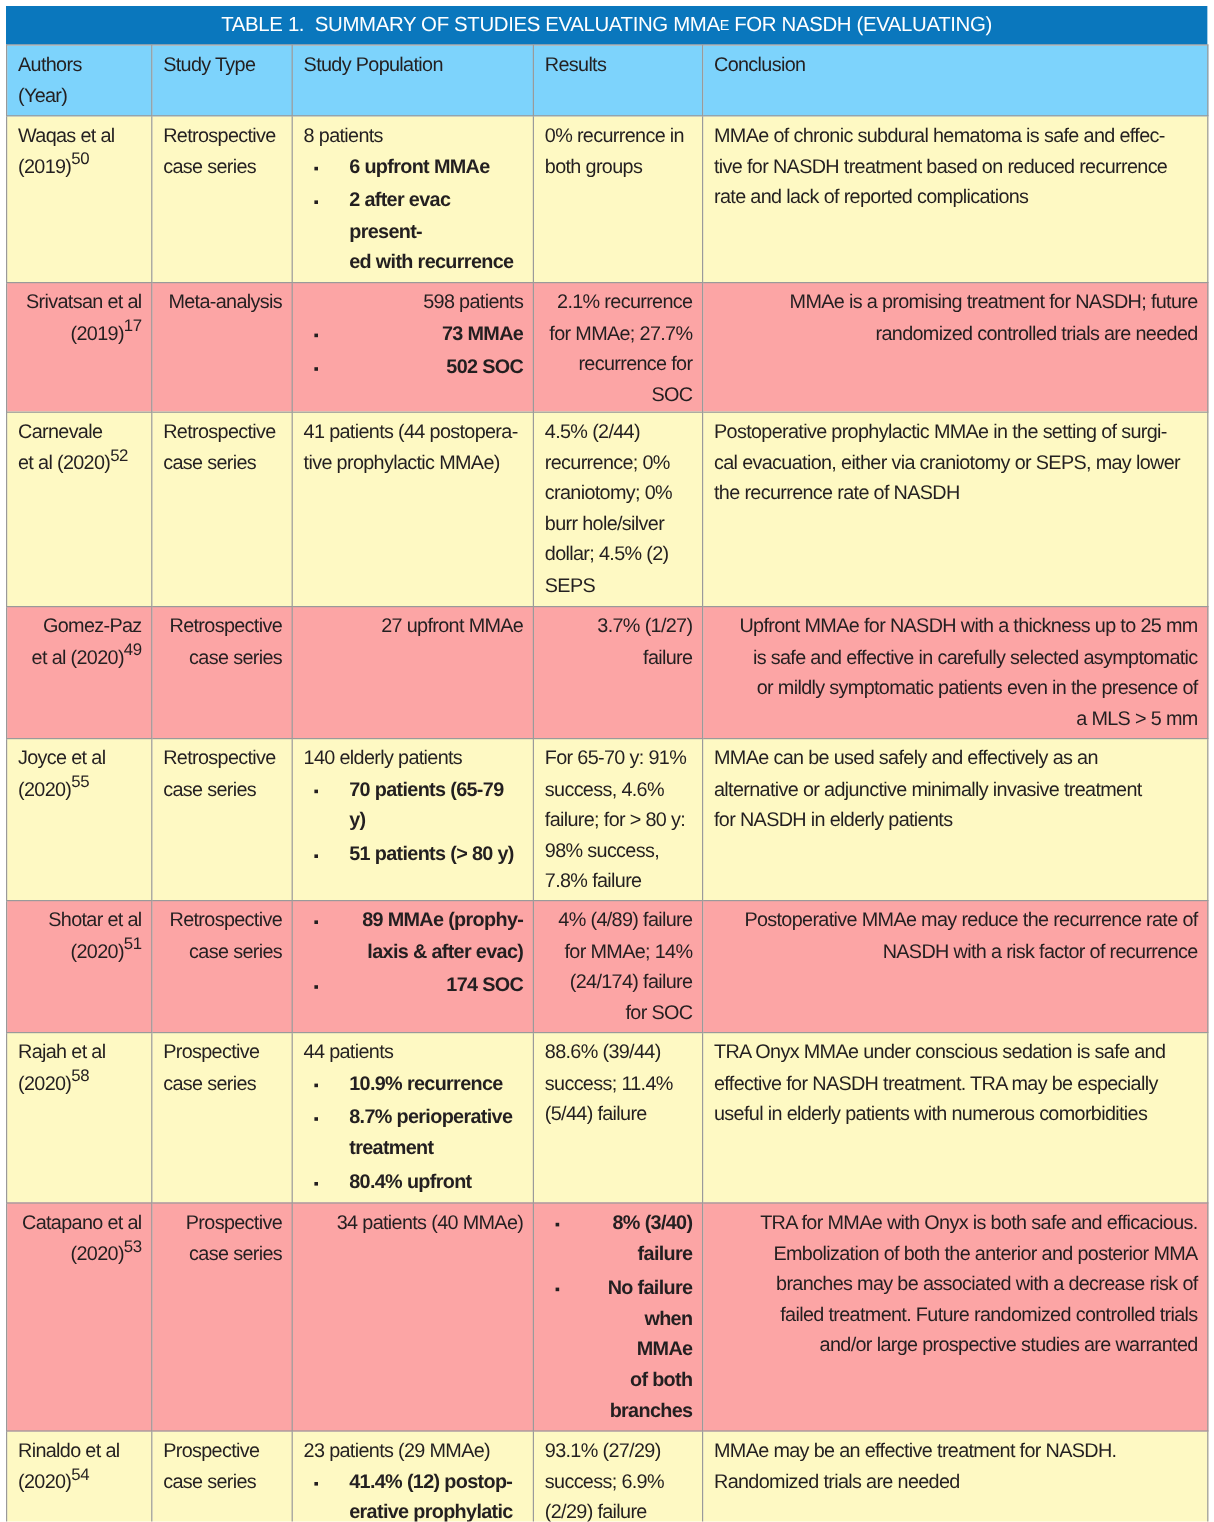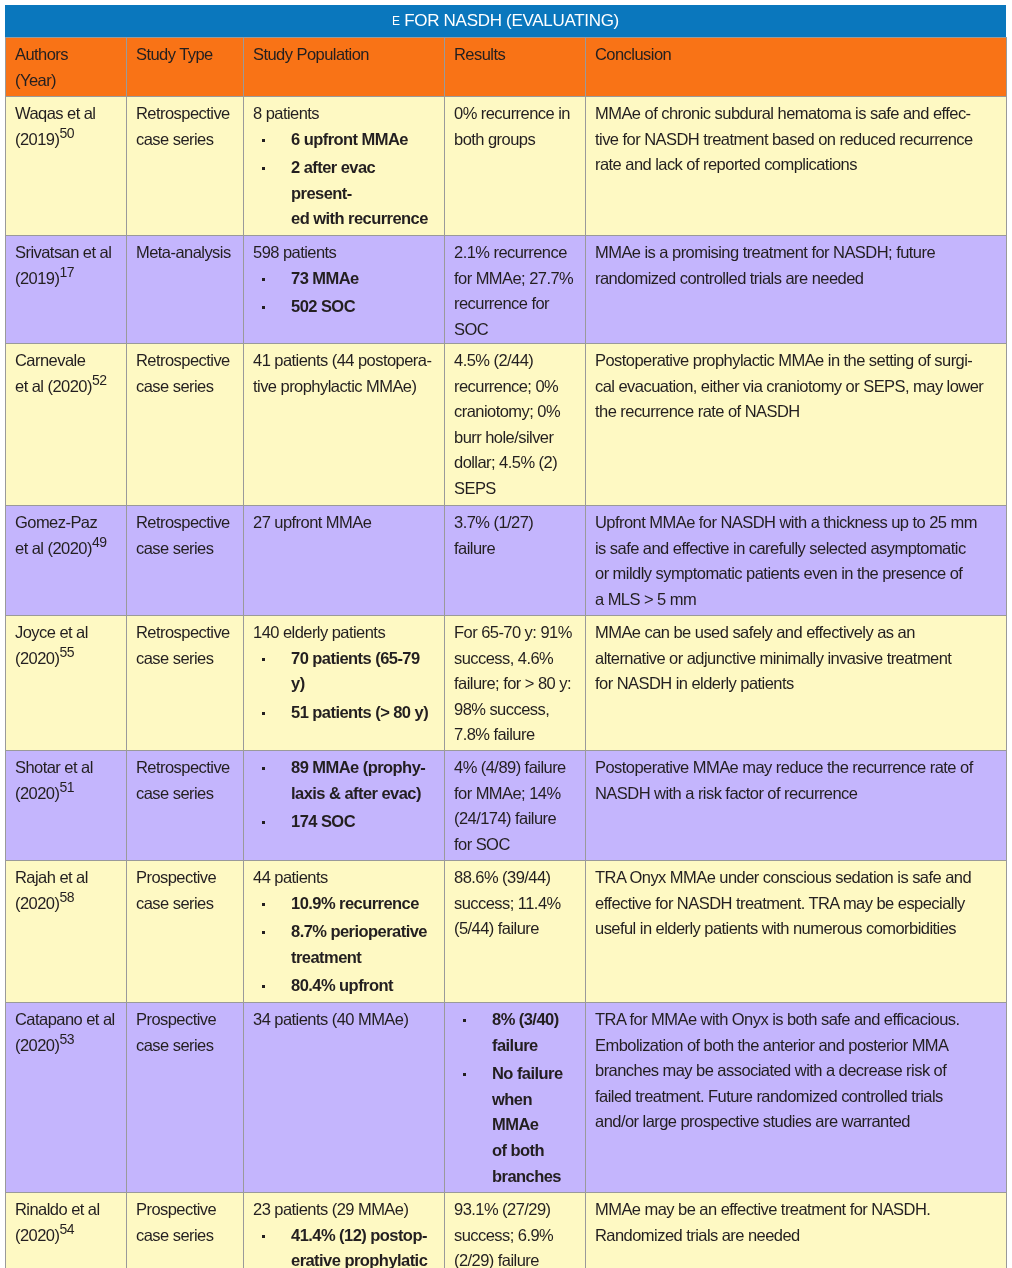--- a/index.html
+++ b/index.html
@@ -29,6 +29,7 @@
 
 <div class="table-wrap">
   <div class="title-bar">
+    <span style="white-space:pre">TABLE 1.  SUMMARY OF STUDIES EVALUATING MMA</span>
       <span class="sc">E</span>
       <span style="white-space:pre"> FOR NASDH (EVALUATING)</span>
   </div>

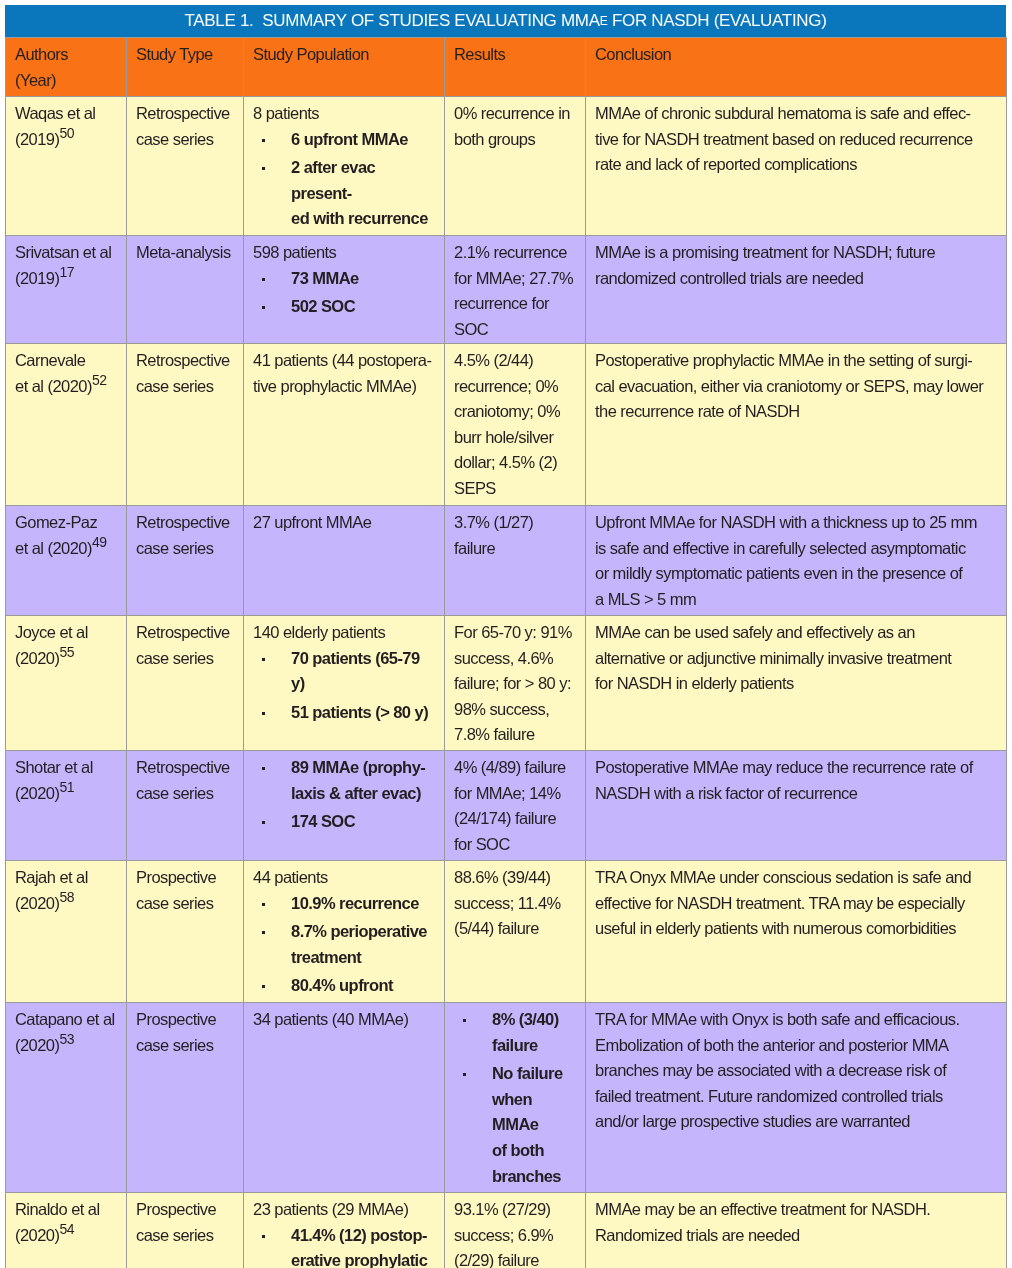--- a/index.html
+++ b/index.html
@@ -15,7 +15,7 @@
   td, th { border: 1px solid #9a9a9a; vertical-align: top; text-align: left;
            padding: 4px 8px 0 9px; font-size: 16.5px; line-height: 25.6px;
            letter-spacing: -0.55px; font-weight: normal; box-sizing: border-box; }
-  thead th { background: #f97316; height: 59px; }
+  thead th { background: #7dd3fc; height: 59px; }
   tr.odd td { background: #fef9c3; }
   tr.even td { background: #c4b5fd; }
   .pl { white-space: pre-line; }

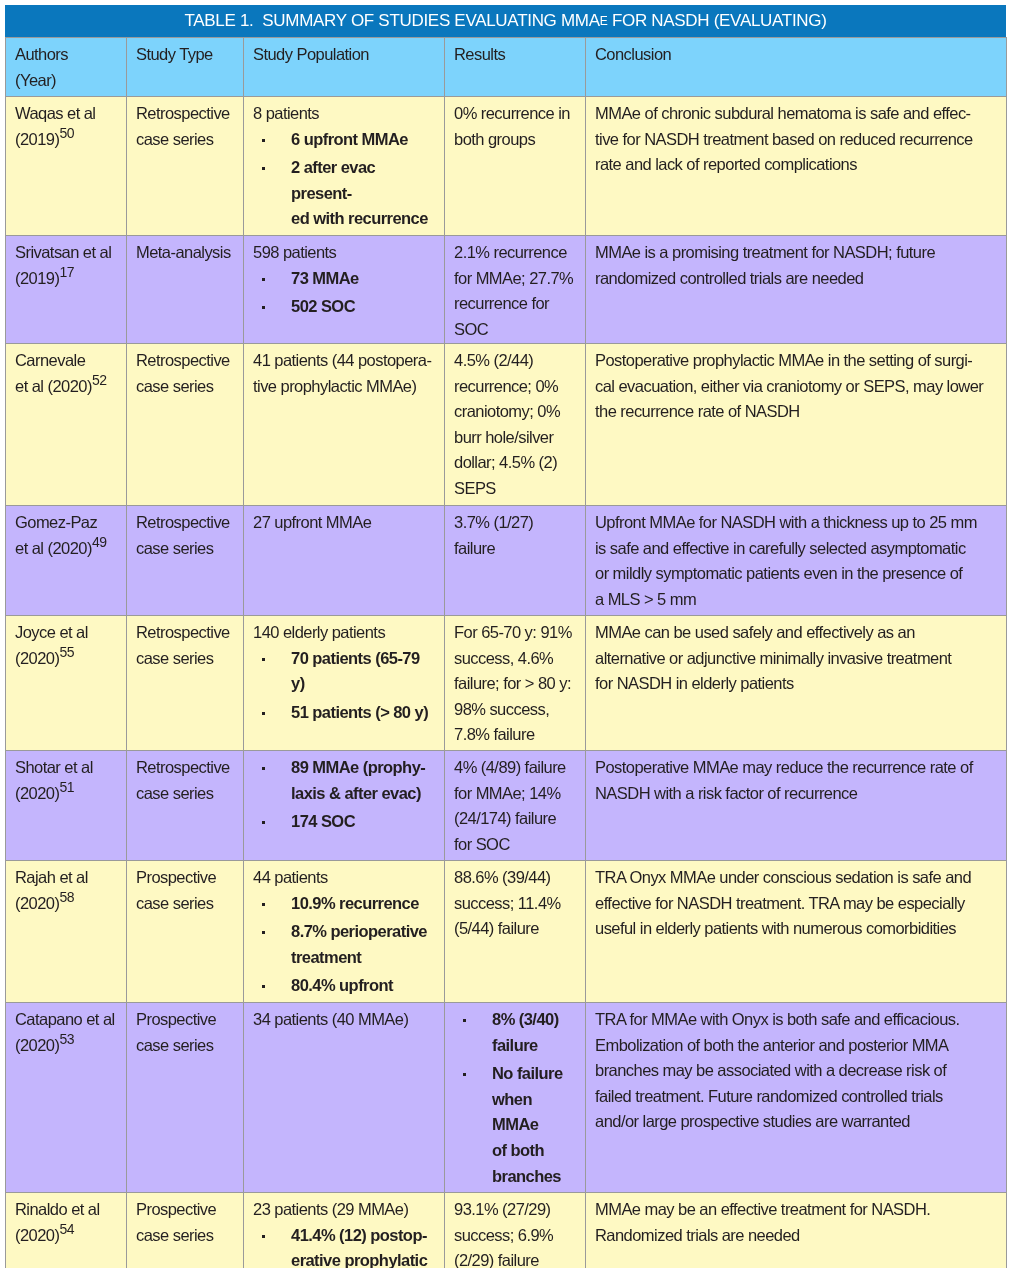--- a/index.html
+++ b/index.html
@@ -17,7 +17,7 @@
            letter-spacing: -0.55px; font-weight: normal; box-sizing: border-box; }
   thead th { background: #7dd3fc; height: 59px; }
   tr.odd td { background: #fef9c3; }
-  tr.even td { background: #c4b5fd; }
+  tr.even td { background: #fca5a5; text-align: right; }
   .pl { white-space: pre-line; }
   sup { font-size: 14px; line-height: 0; vertical-align: 7px; letter-spacing: -0.4px; }
   ul.bul { list-style: none; margin: 0; padding: 0; font-weight: bold; }

